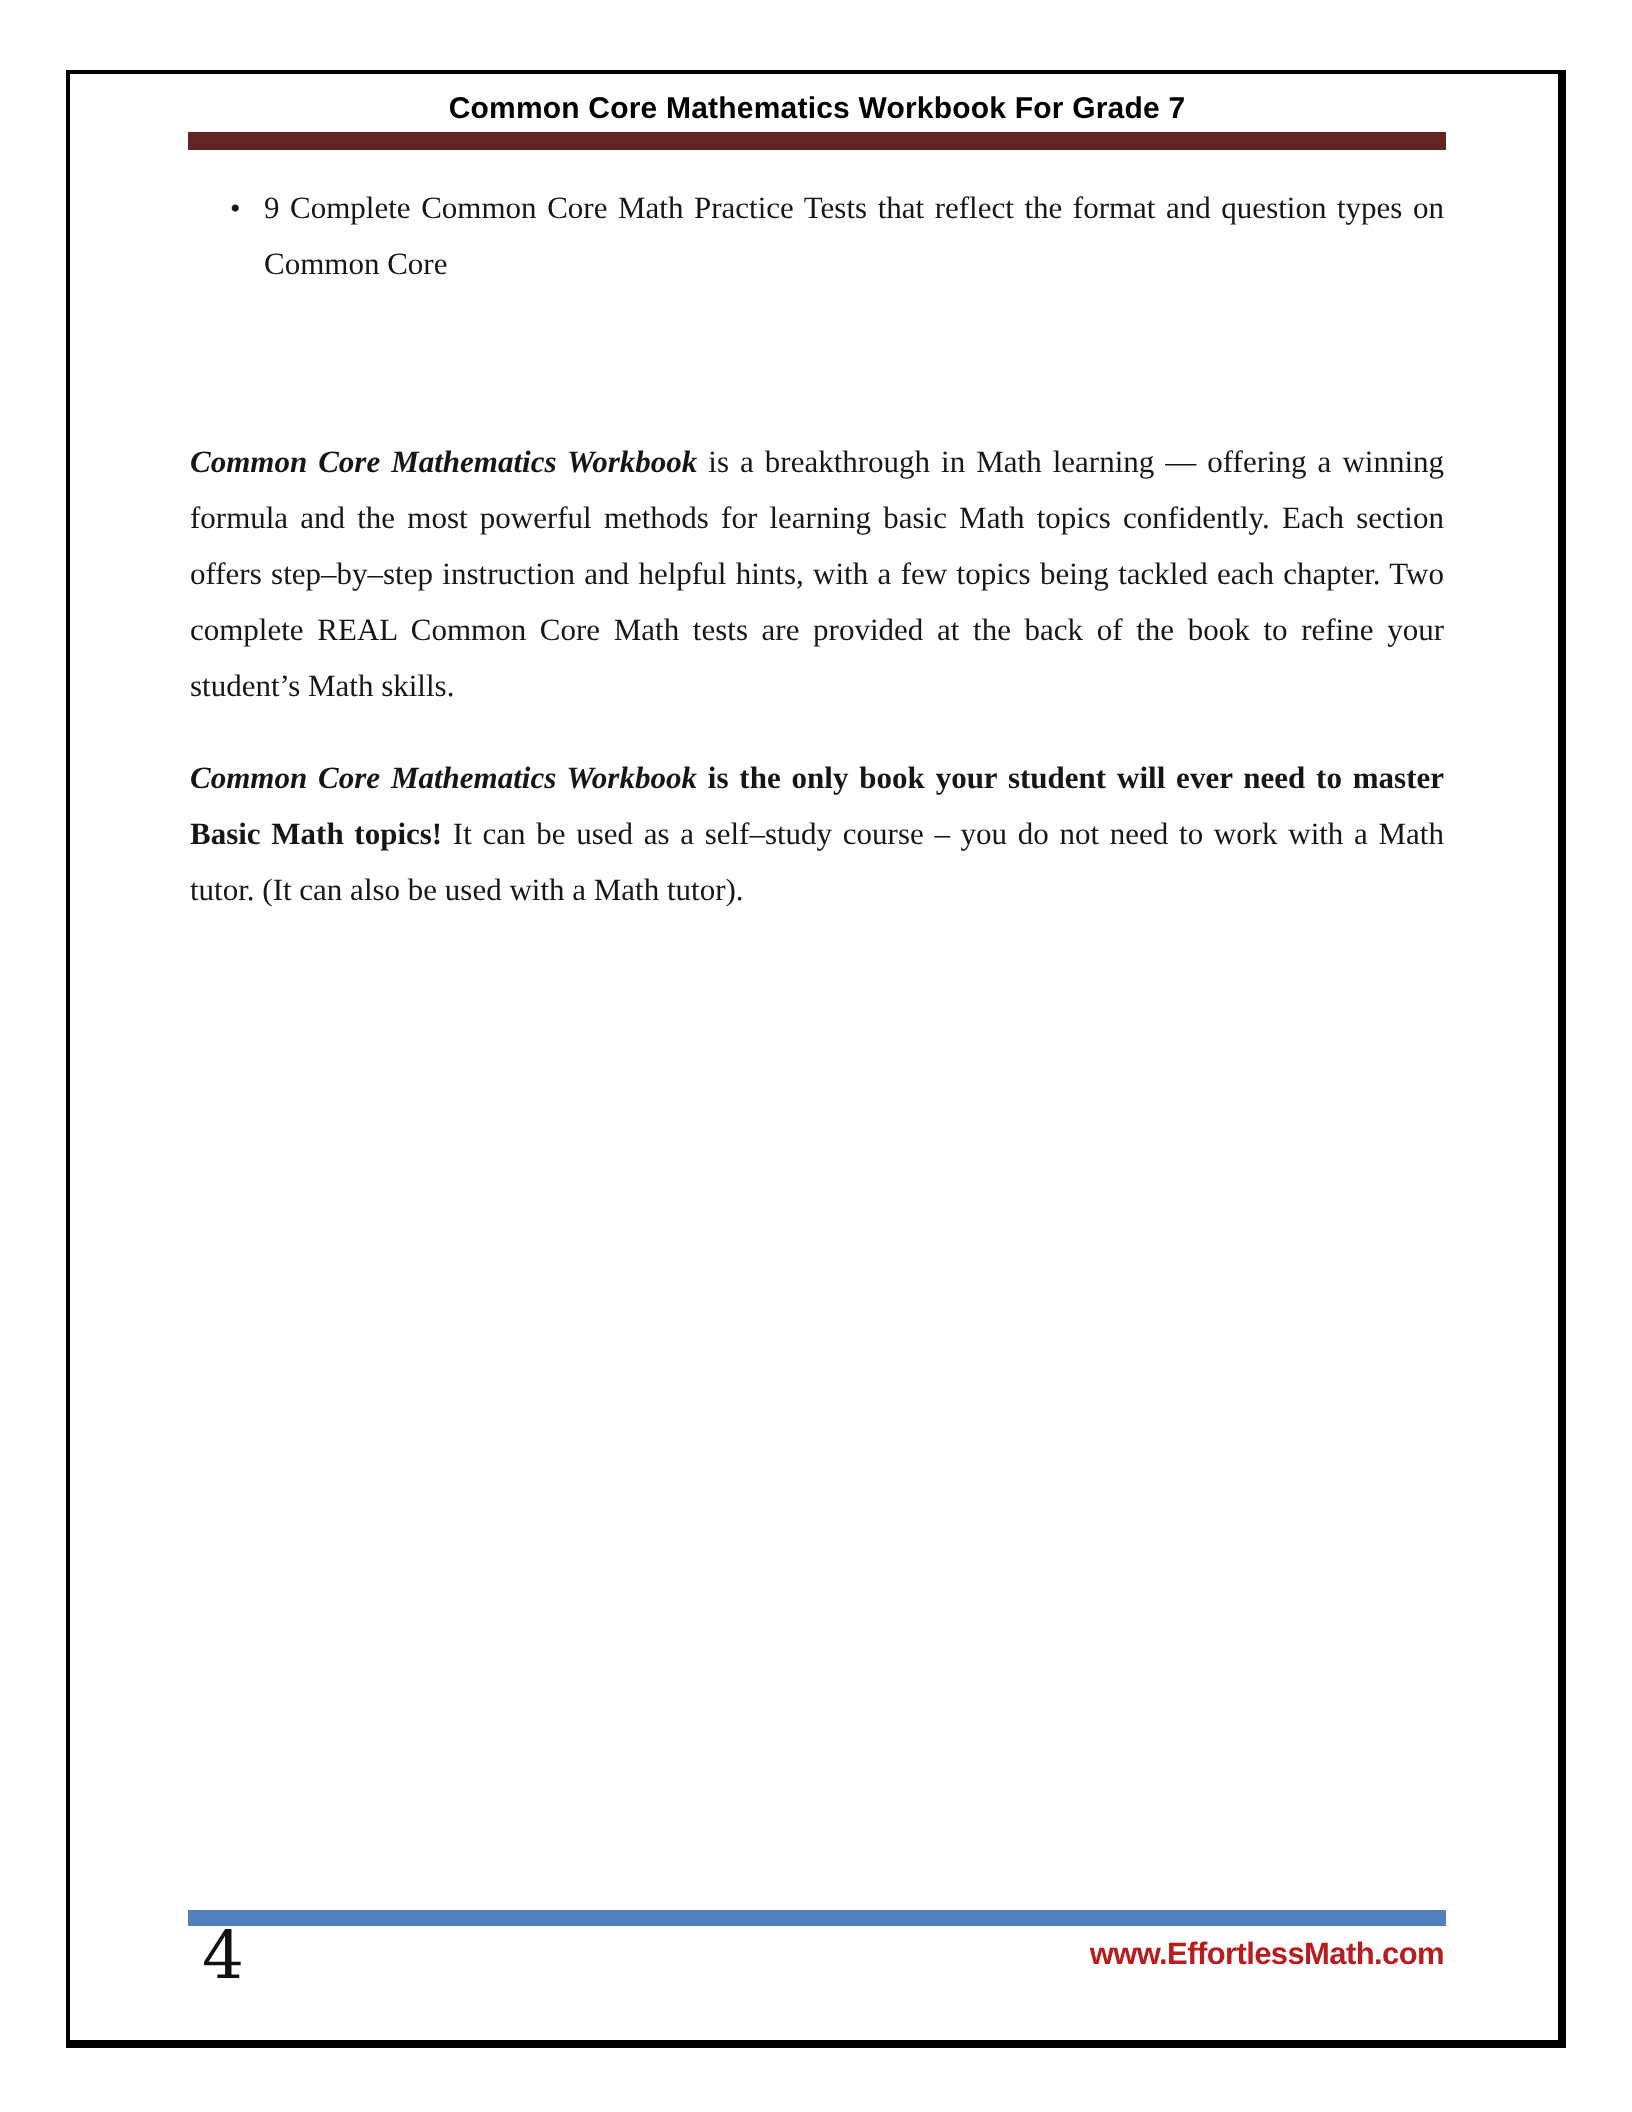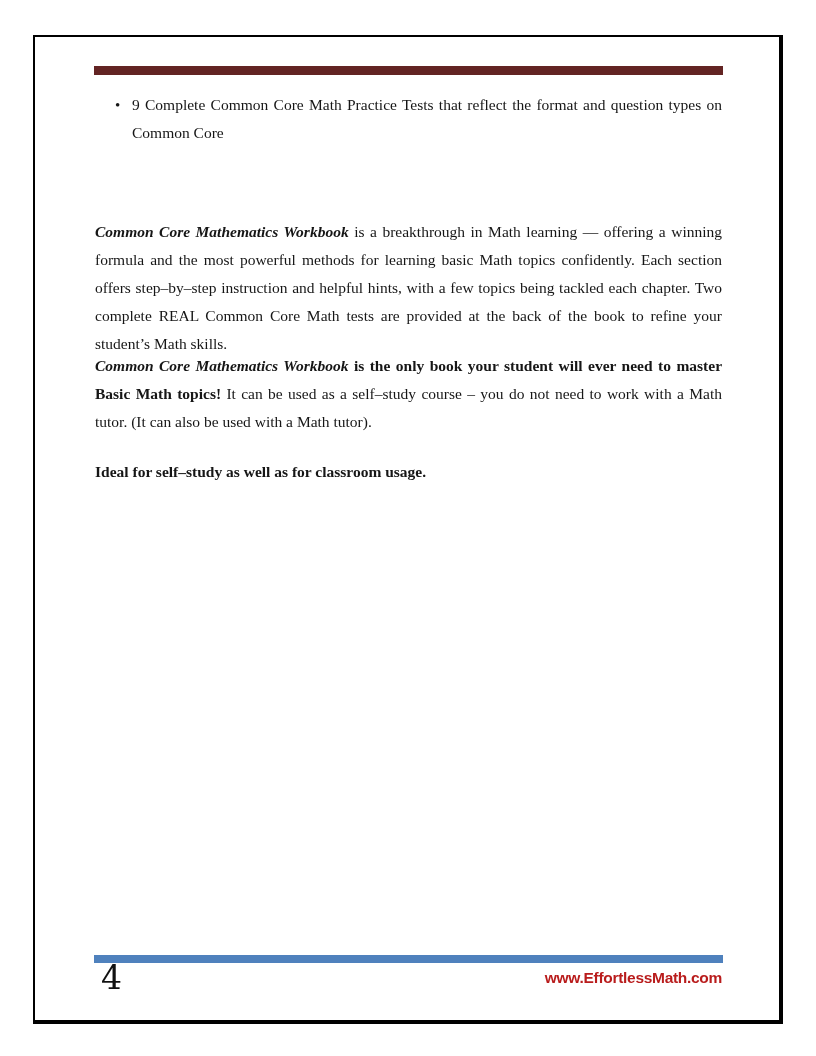--- a/index.html
+++ b/index.html
@@ -92,6 +92,7 @@
 
   <div class="border-frame"></div>
 
+  <div class="header-title">Common Core Mathematics Workbook For Grade 7</div>
 
   <div class="header-rule" style="background-color: rgb(99, 36, 35);"></div>
 

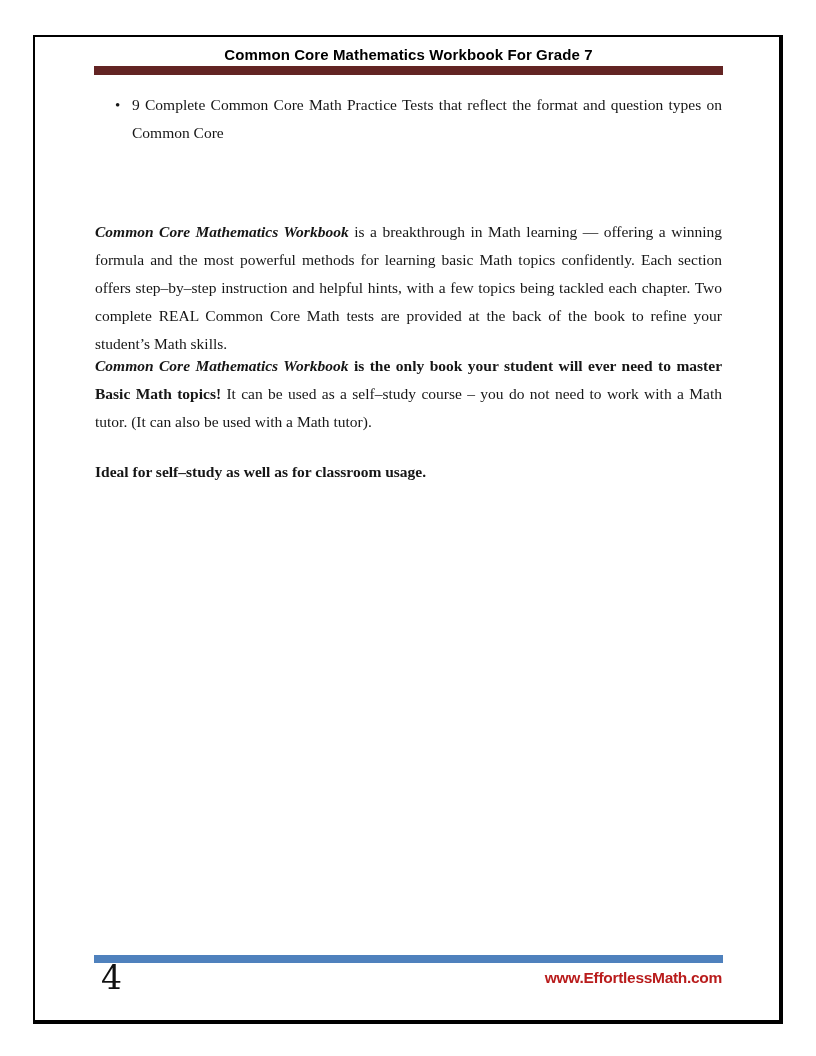--- a/index.html
+++ b/index.html
@@ -58,7 +58,7 @@
     text-align:justify;
   }
   .para-1{top:190px;margin-top:28px;}
-  .para-2{top:336px;font-family:Liberation Serif, serif;}
+  .para-2{top:360px;font-family:Liberation Serif, serif;}
   .para-3{top:442px;font-weight:bold;text-align:left;}
   .lead-bi{font-weight:bold;font-style:italic;}
   .seg-bold{font-weight:bold;}

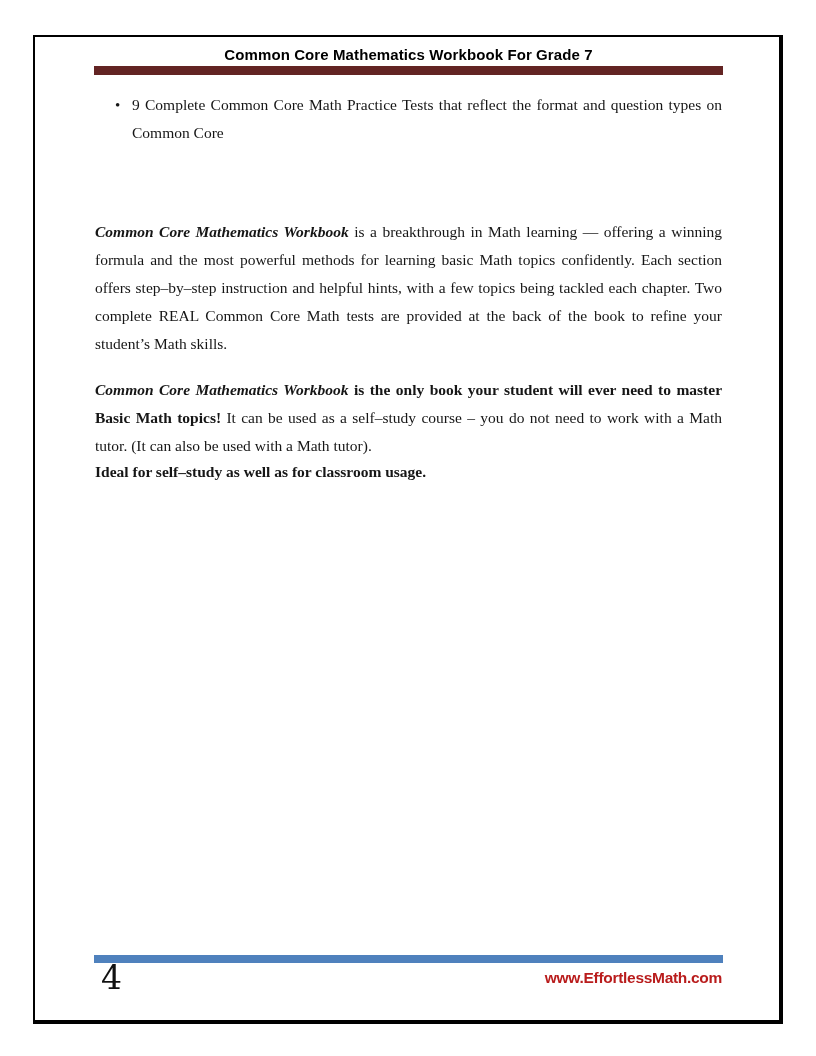--- a/index.html
+++ b/index.html
@@ -105,7 +105,6 @@
 
   <p class="para para-2"><span class="lead-bi">Common Core Mathematics Workbook</span><span class="seg-bold"> is the only book your student will ever need to master Basic Math topics!</span><span> It can be used as a self–study course – you do not need to work with a Math tutor. (It can also be used with a Math tutor).</span></p>
 
-  <p class="para para-3">Ideal for self–study as well as for classroom usage.</p>
 
   <div class="footer-rule" style="background-color: rgb(79, 129, 189);"></div>
 

